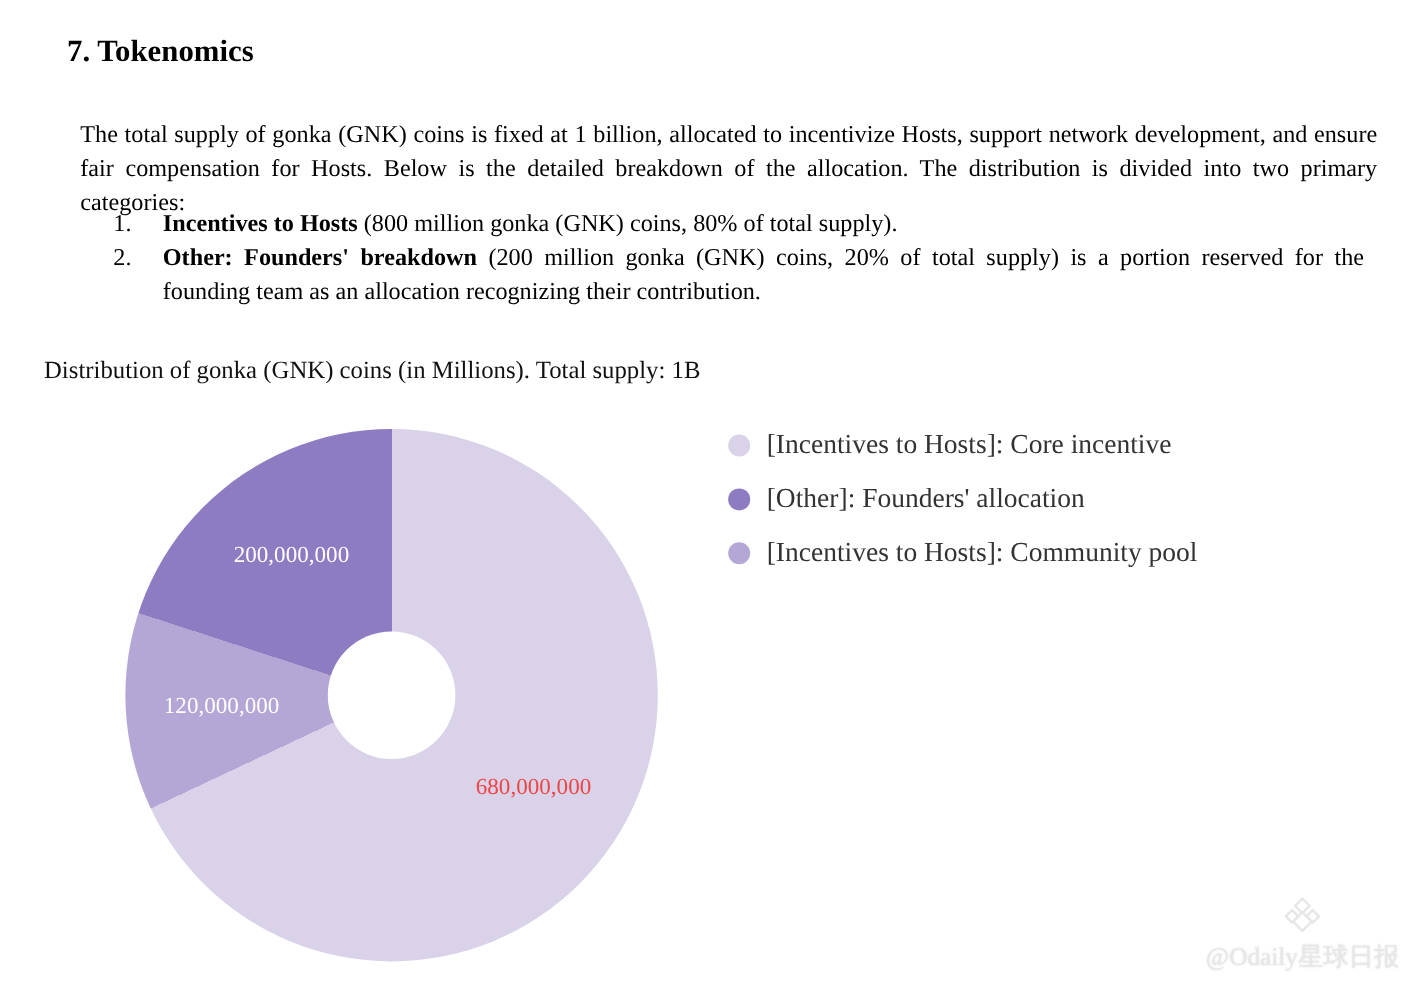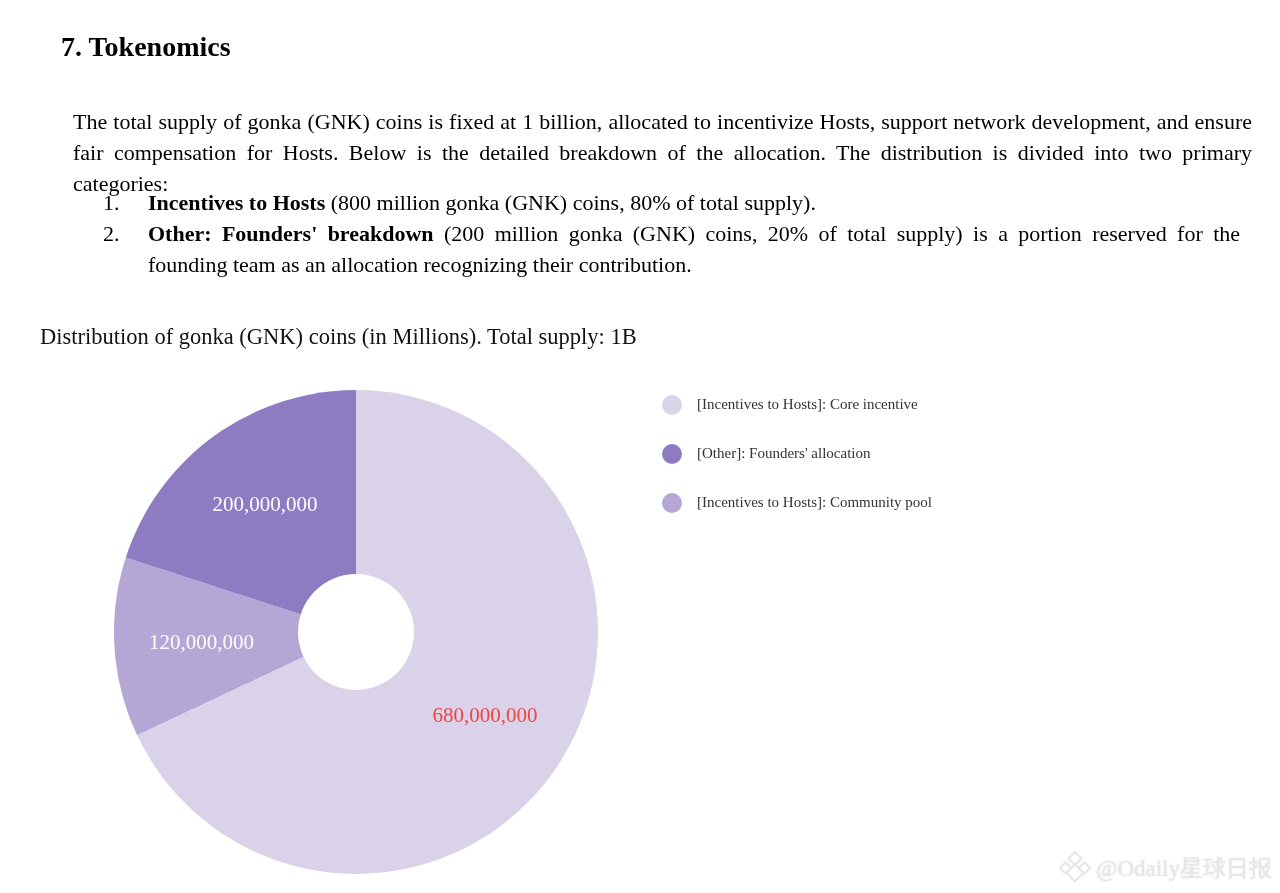--- a/index.html
+++ b/index.html
@@ -70,7 +70,7 @@
     margin-right:15px;
   }
   .legend-label{
-    font-size:15px;color:#333333;
+    font-size:25px;color:#333333;
     white-space:nowrap;
   }
   .watermark{

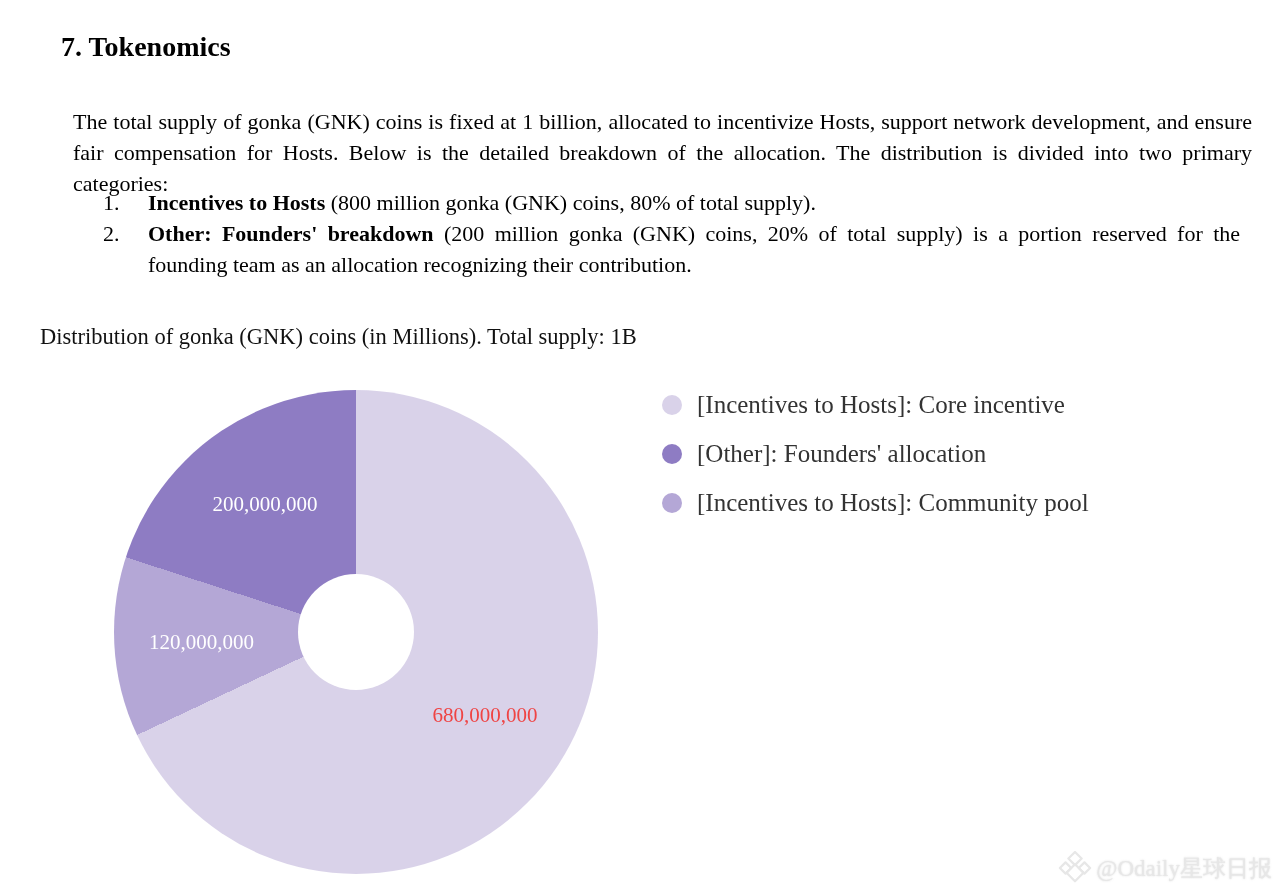--- a/index.html
+++ b/index.html
@@ -80,6 +80,7 @@
     text-shadow:0 0 2px rgba(150,150,150,0.35);
     font-size:23px;
     user-select:none;
+    flex-direction:column;
   }
   .watermark svg{display:block;}
 </style>

